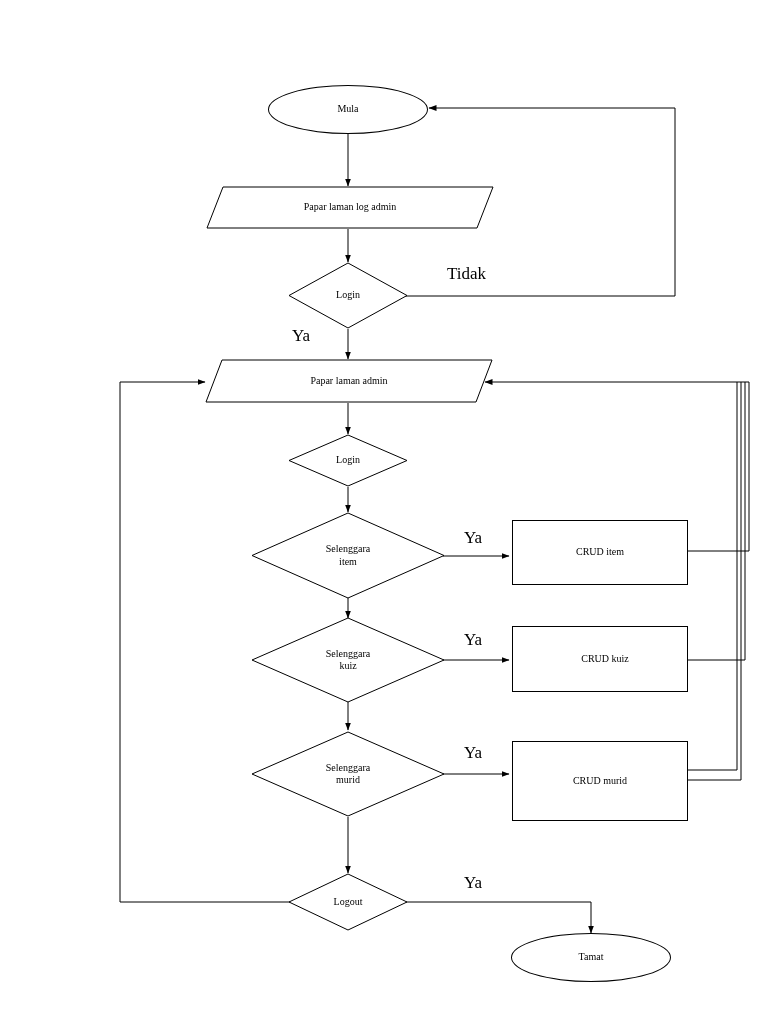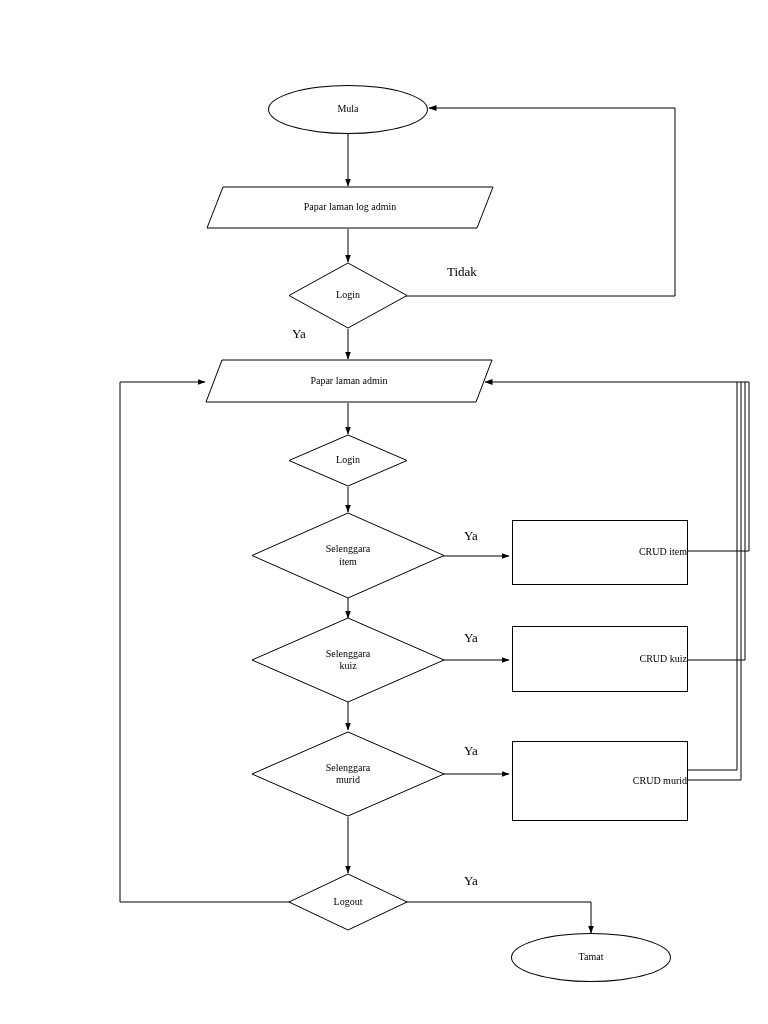--- a/index.html
+++ b/index.html
@@ -56,7 +56,7 @@
   }
   .edge-label {
     position: absolute;
-    font-size: 13px;
+    font-size: 17px;
     font-family: "Liberation Serif", serif;
     color: #000;
     white-space: nowrap;

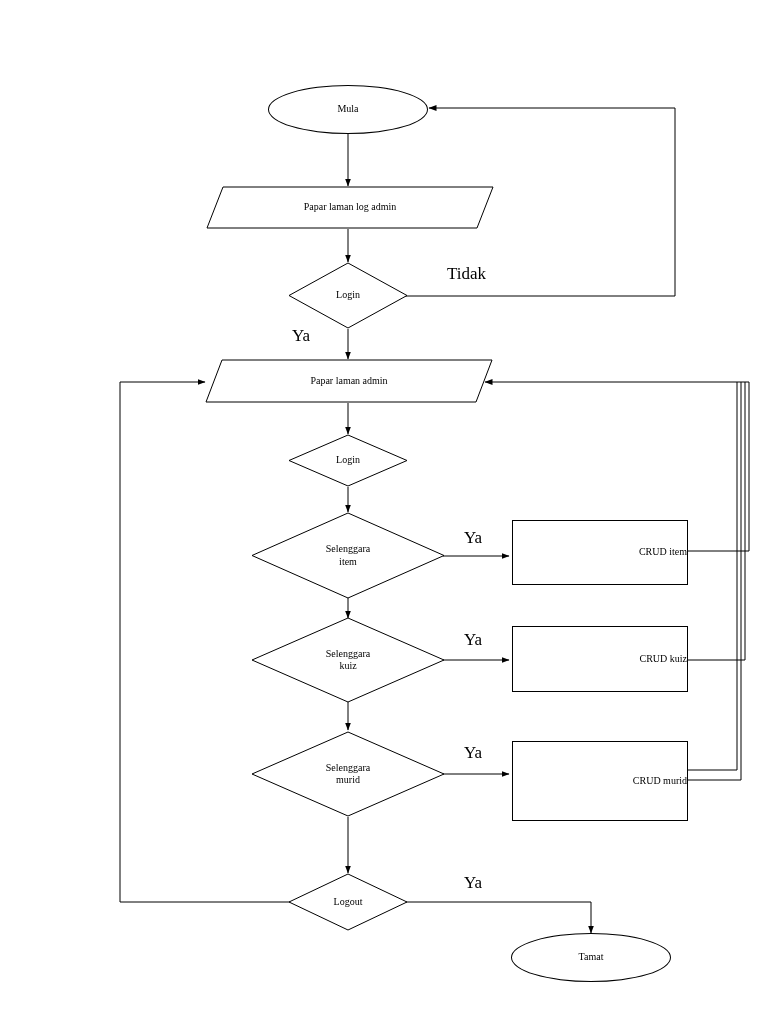--- a/index.html
+++ b/index.html
@@ -43,7 +43,6 @@
   .rect {
     border: 1px solid #000;
     background: #fff;
-    justify-content: flex-end;
   }
   .para {
     background: transparent;

